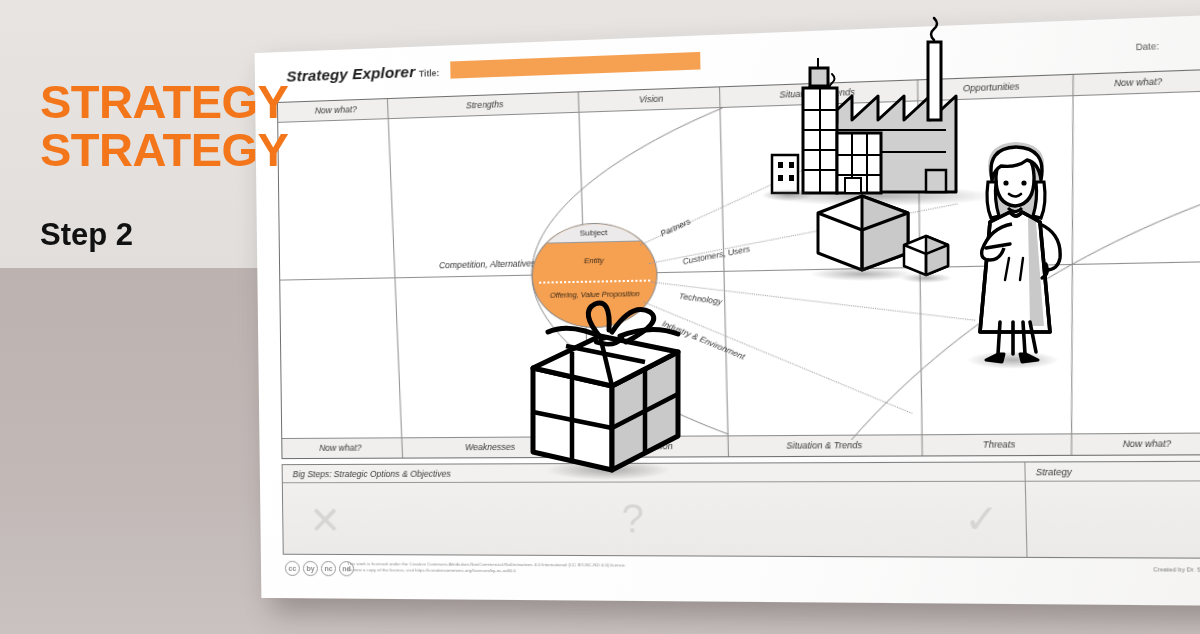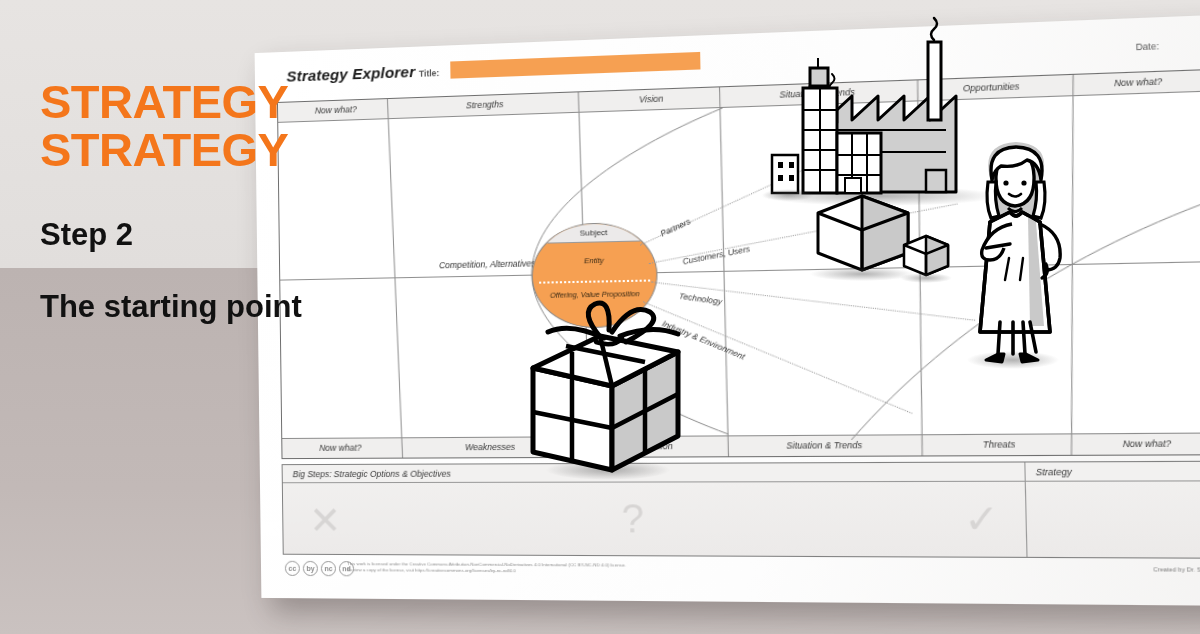--- a/index.html
+++ b/index.html
@@ -109,7 +109,6 @@
   <div class="hl-title">STRATEGY</div>
   <div class="hl-title">STRATEGY</div>
   <div class="hl-step">Step 2</div>
-  <div class="hl-sub">The starting point</div>
 </div>
 
 <div id="poster-wrap">

